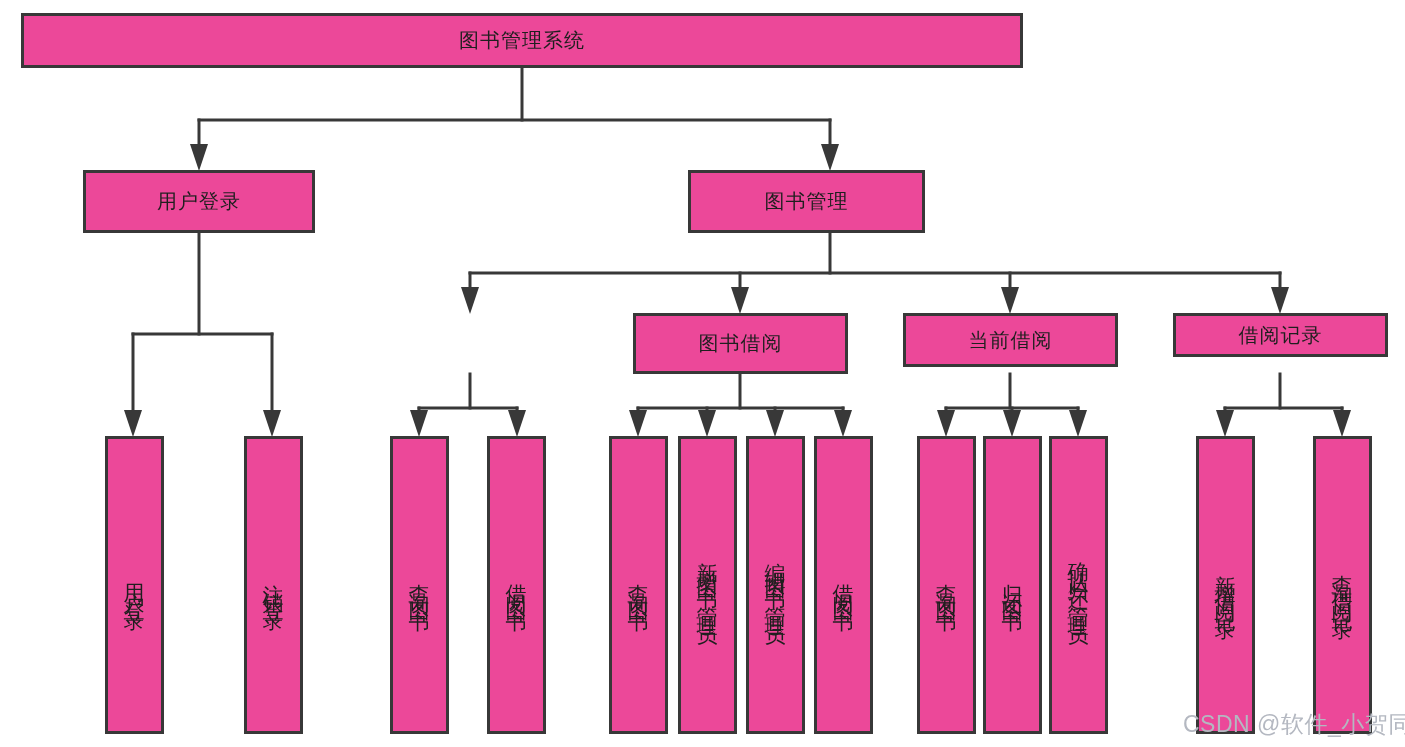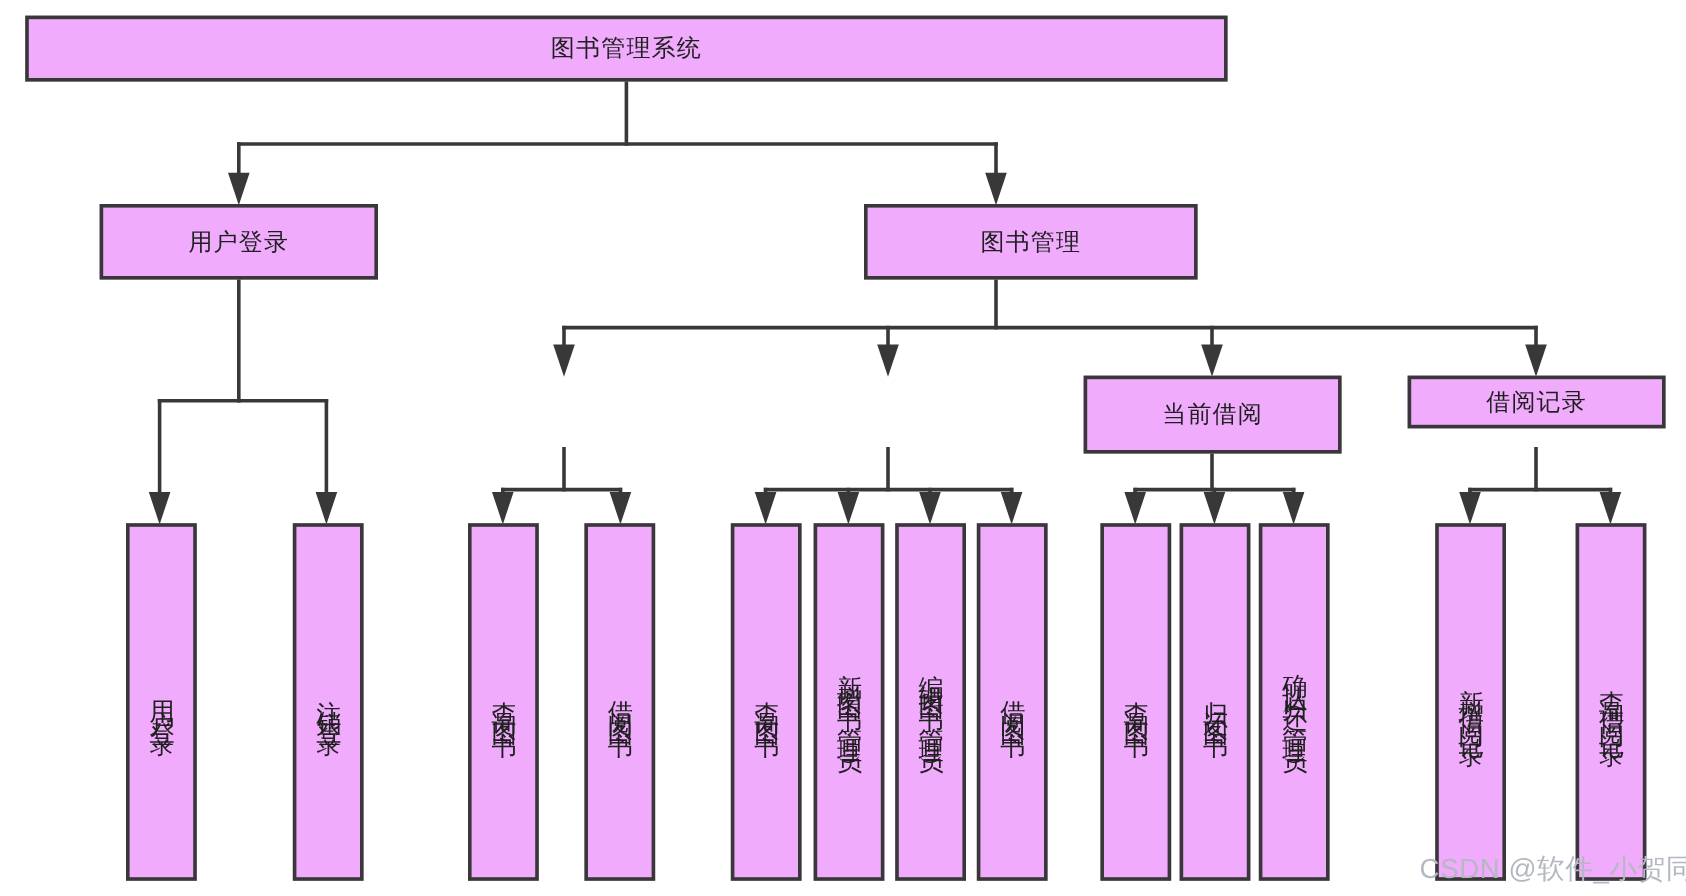--- a/index.html
+++ b/index.html
@@ -14,7 +14,7 @@
   .node{
     position:absolute;
     box-sizing:border-box;
-    background:#f0abfc;
+    background:#ec4899;
     border:3px solid #383838;
     display:flex;
     align-items:center;

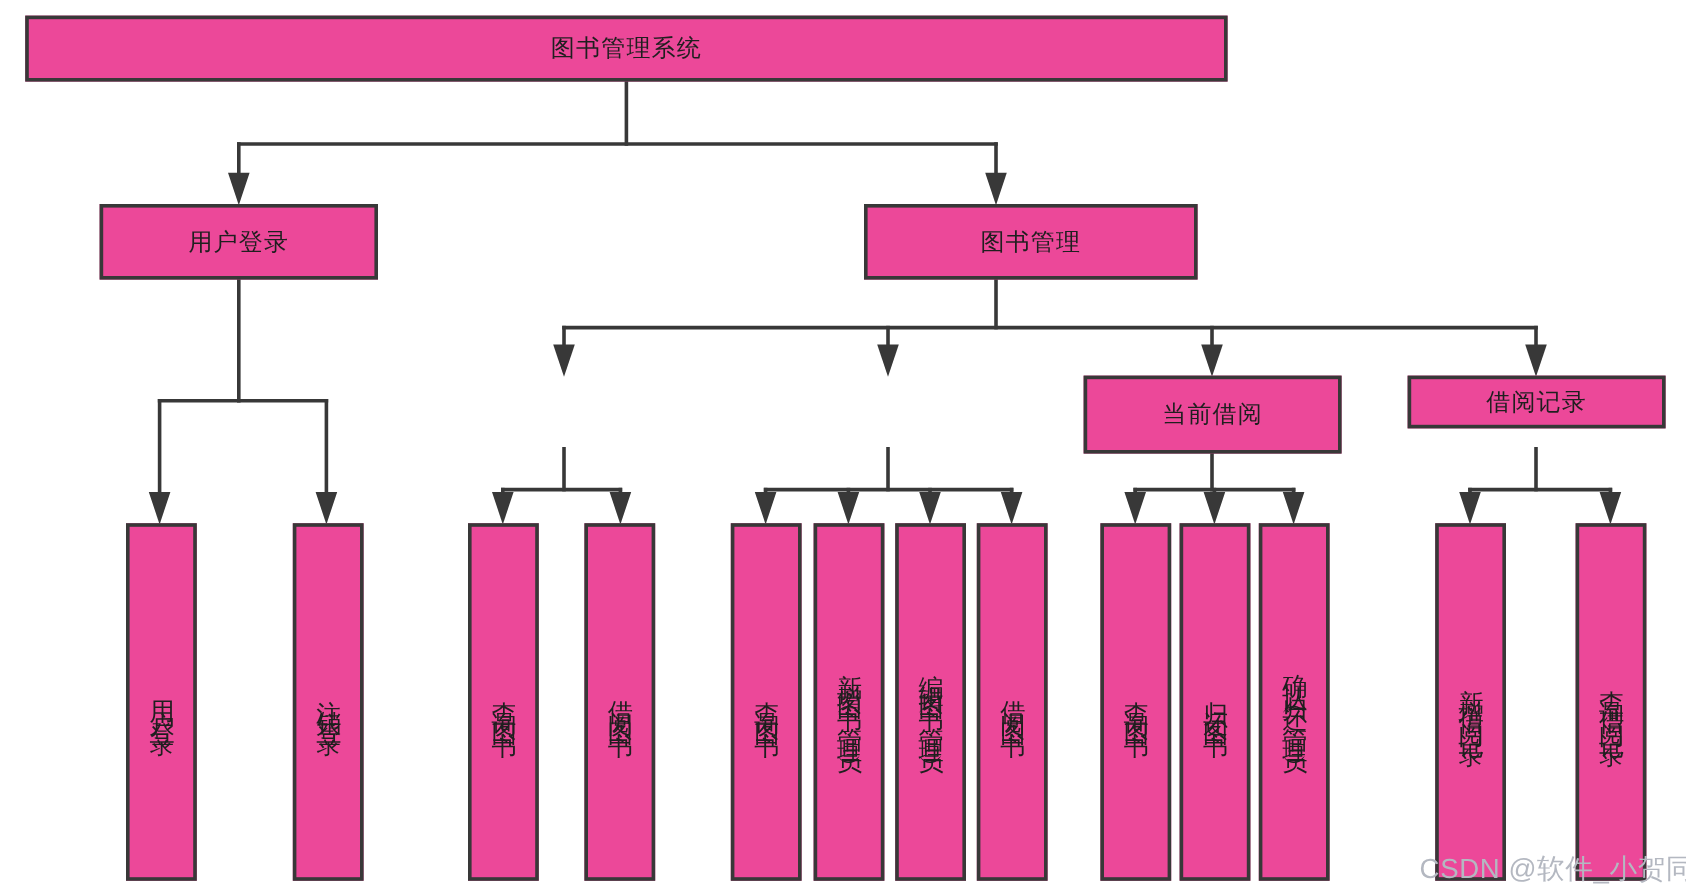--- a/index.html
+++ b/index.html
@@ -126,7 +126,7 @@
   <div class="node h" style="left:21px;top:13px;width:1002px;height:55px">图书管理系统</div>
 
   <div class="node h" style="left:83px;top:170px;width:232px;height:63px">用户登录</div>
-  <div class="node h" style="left:720px;top:170px;width:278px;height:63px">图书管理</div>
+  <div class="node h" style="left:688px;top:170px;width:237px;height:63px">图书管理</div>
 
   <div class="node h" style="left:903px;top:313px;width:215px;height:65px">当前借阅</div>
   <div class="node h" style="left:1173px;top:313px;width:215px;height:44px">借阅记录</div>

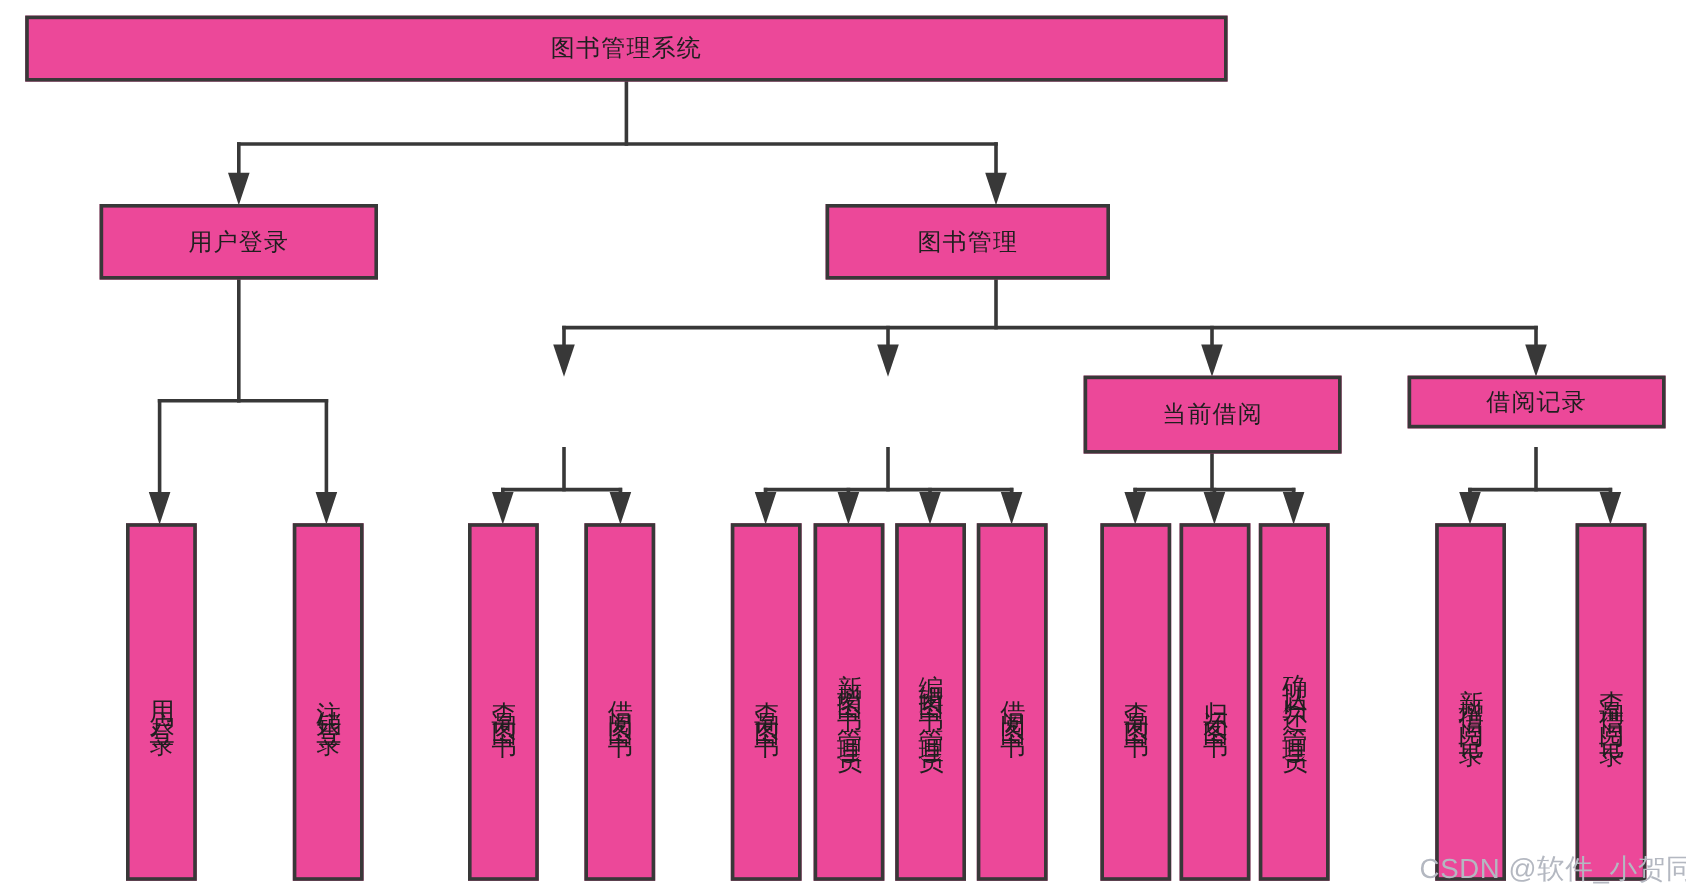--- a/index.html
+++ b/index.html
@@ -128,6 +128,7 @@
   <div class="node h" style="left:83px;top:170px;width:232px;height:63px">用户登录</div>
   <div class="node h" style="left:688px;top:170px;width:237px;height:63px">图书管理</div>
 
+  <div class="node h" style="left:633px;top:313px;width:215px;height:61px">图书借阅</div>
   <div class="node h" style="left:903px;top:313px;width:215px;height:65px">当前借阅</div>
   <div class="node h" style="left:1173px;top:313px;width:215px;height:44px">借阅记录</div>
 

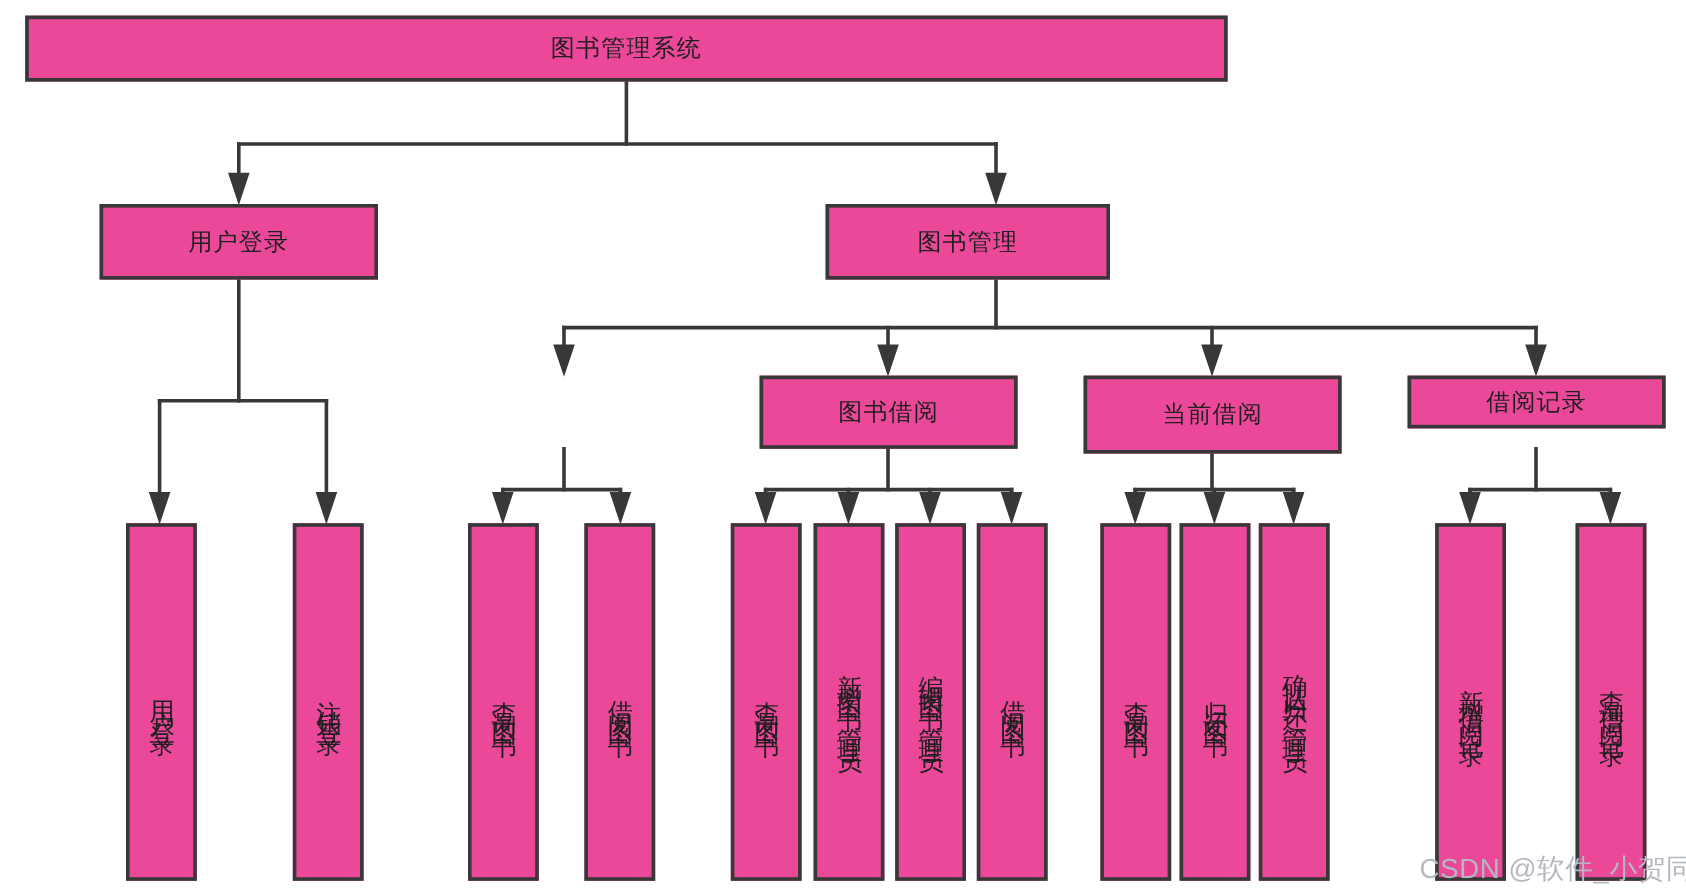--- a/index.html
+++ b/index.html
@@ -129,7 +129,7 @@
   <div class="node h" style="left:688px;top:170px;width:237px;height:63px">图书管理</div>
 
   <div class="node h" style="left:633px;top:313px;width:215px;height:61px">图书借阅</div>
-  <div class="node h" style="left:903px;top:313px;width:215px;height:65px">当前借阅</div>
+  <div class="node h" style="left:903px;top:313px;width:215px;height:54px">当前借阅</div>
   <div class="node h" style="left:1173px;top:313px;width:215px;height:44px">借阅记录</div>
 
   <div class="node v" style="left:105px;top:436px;width:59px;height:298px">用户登录</div>

